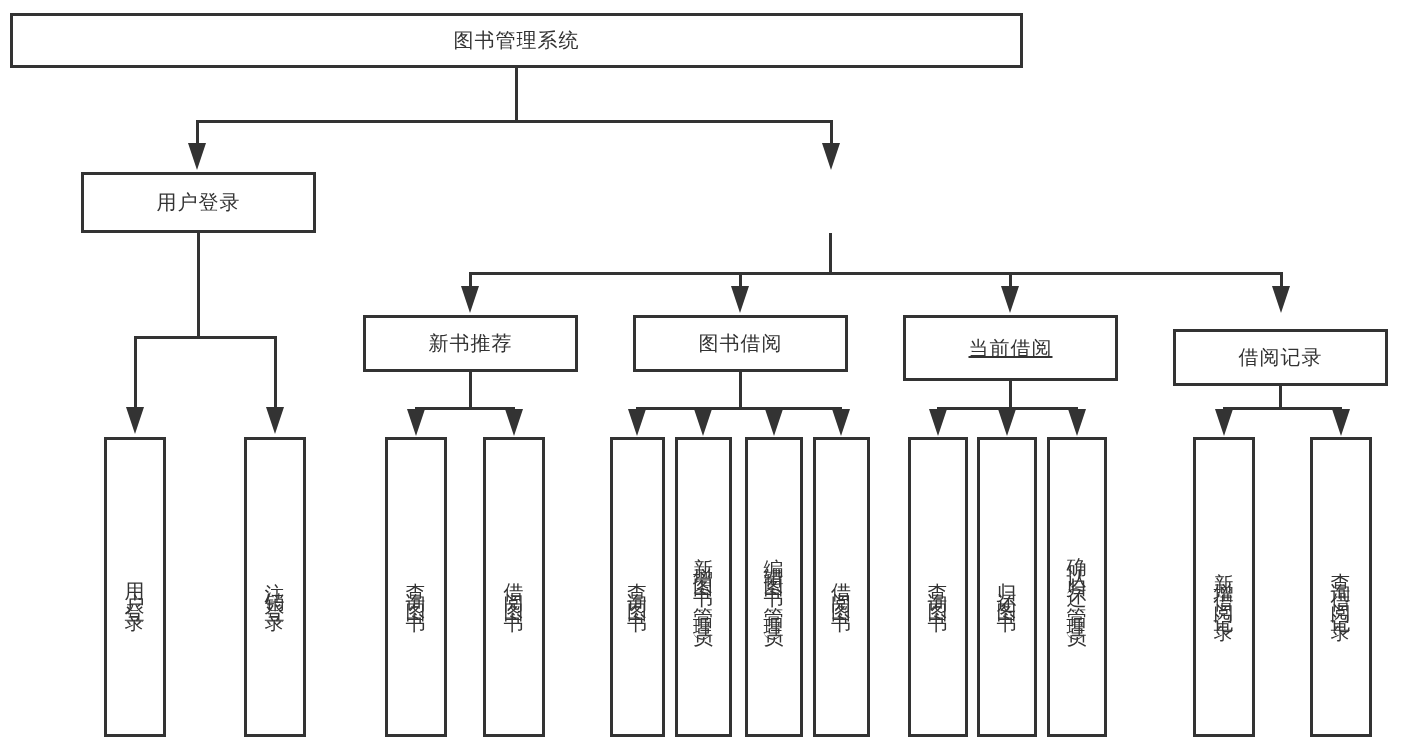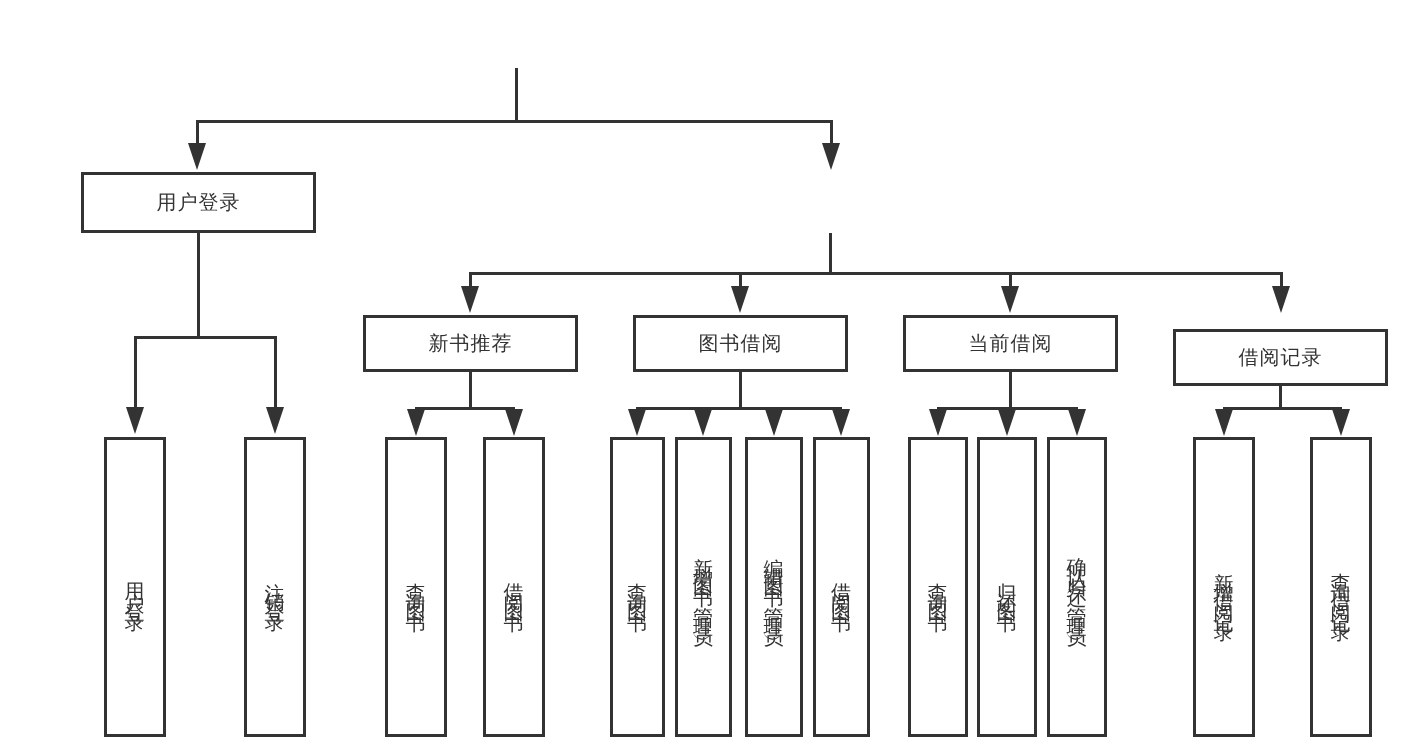--- a/index.html
+++ b/index.html
@@ -110,6 +110,7 @@
   <div class="arrow" style="left:1215px; top:409px;"></div>
   <div class="arrow" style="left:1332px; top:409px;"></div>
 
+  <div class="box" style="left:10px; top:13px; width:1013px; height:55px;">图书管理系统</div>
 
   <div class="box" style="left:81px; top:172px; width:235px; height:61px;">用户登录</div>
 

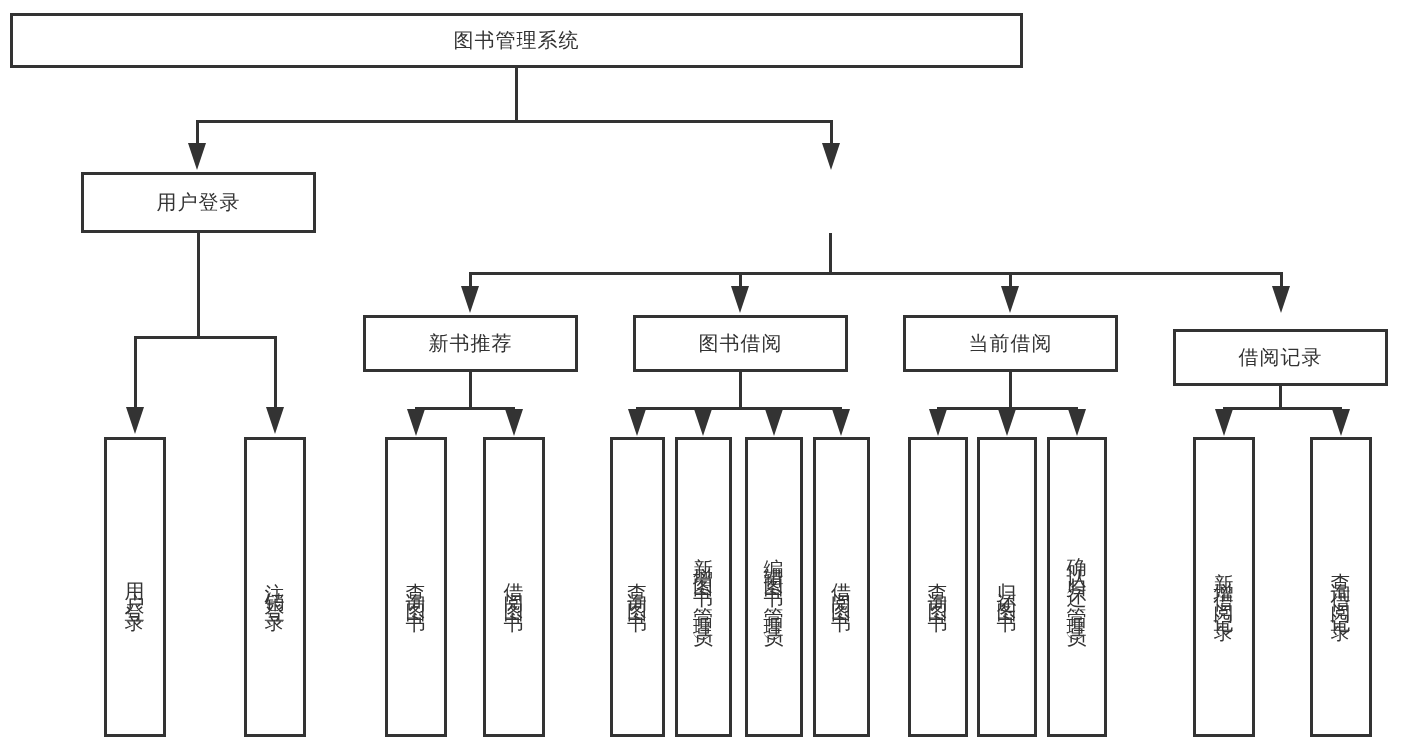--- a/index.html
+++ b/index.html
@@ -116,7 +116,7 @@
 
   <div class="box" style="left:363px; top:315px; width:215px; height:57px;">新书推荐</div>
   <div class="box" style="left:633px; top:315px; width:215px; height:57px;">图书借阅</div>
-  <div class="box" style="left:903px; top:315px; width:215px; height:57px;">当前借阅</div>
+  <div class="box" style="left:903px; top:315px; width:215px; height:66px;text-decoration:underline;">当前借阅</div>
   <div class="box" style="left:1173px; top:329px; width:215px; height:57px;">借阅记录</div>
 
   <div class="box vbox" style="left:104px; top:437px; width:62px; height:300px;">用户登录</div>

